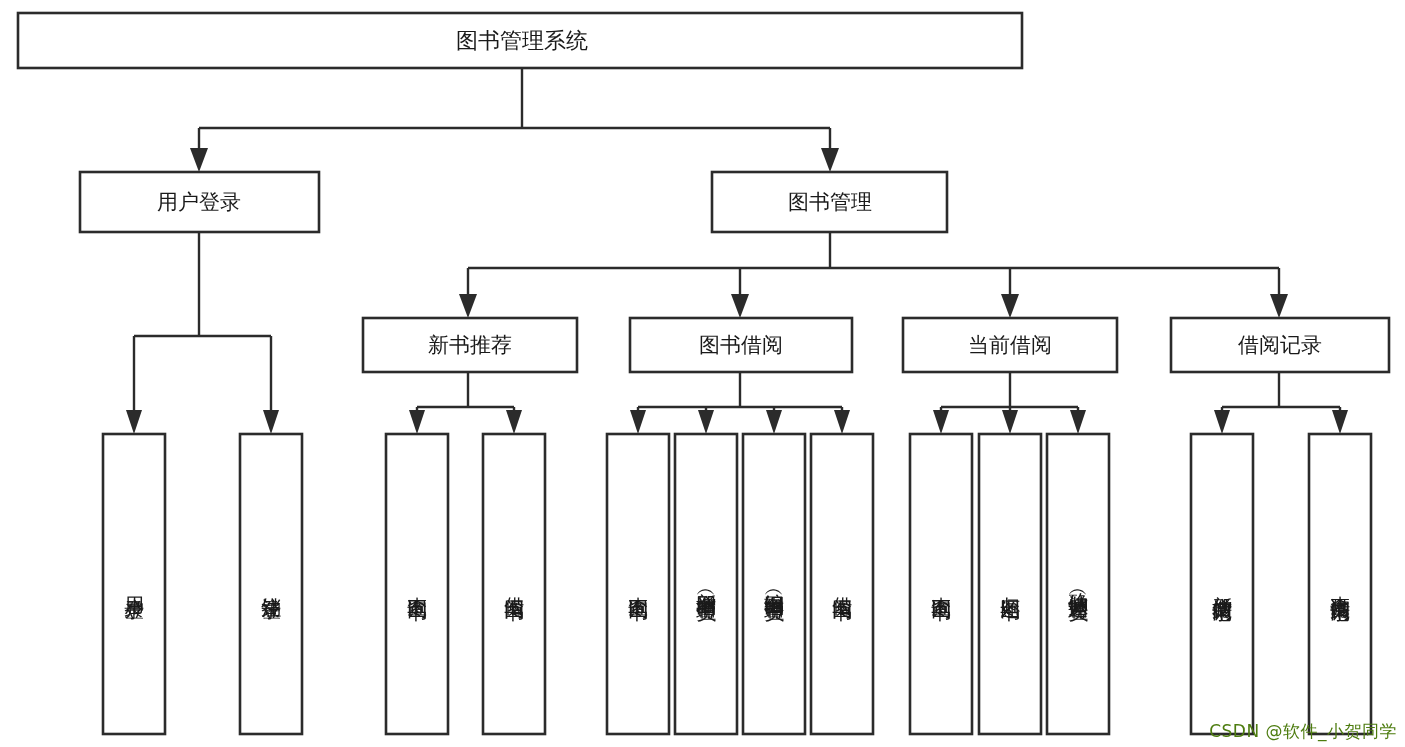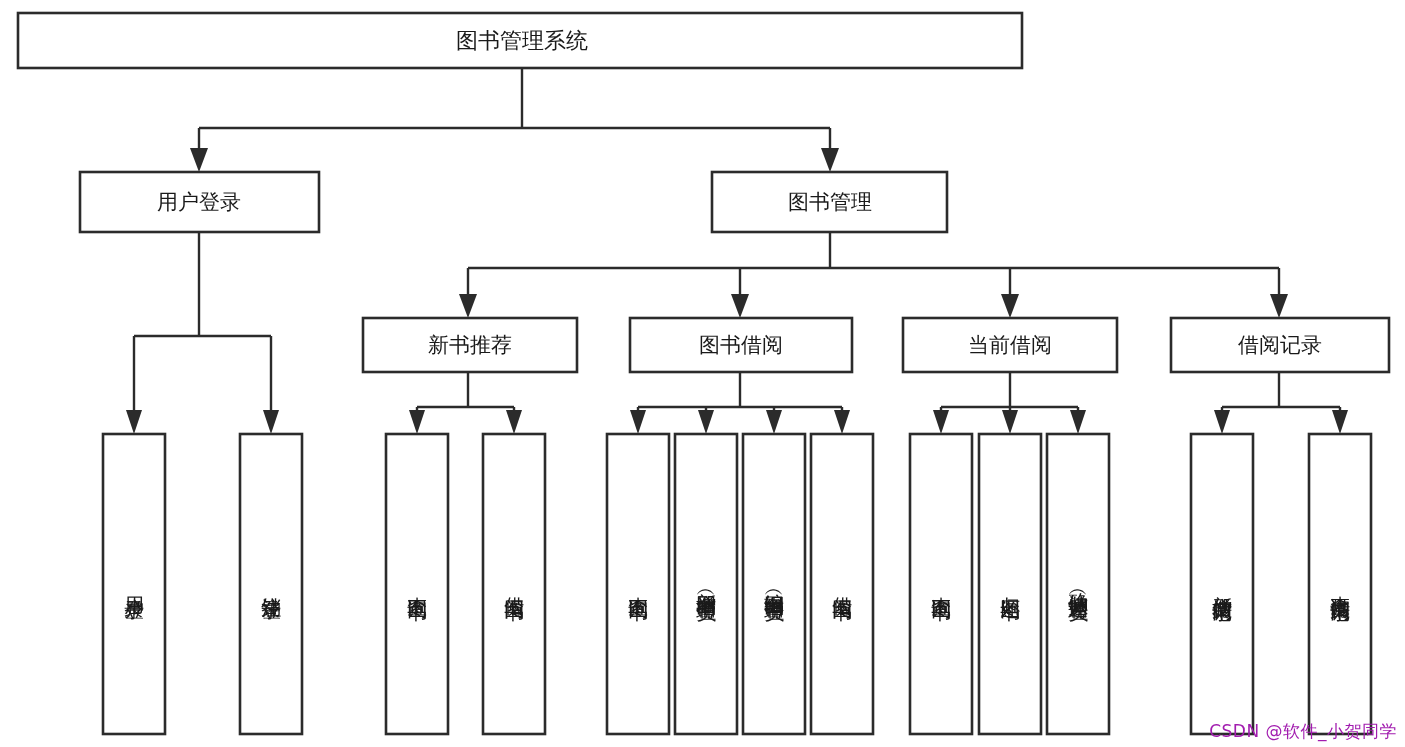--- a/index.html
+++ b/index.html
@@ -74,7 +74,7 @@
     bottom: 4px;
     font-family: "DejaVu Sans", "Liberation Sans", sans-serif;
     font-size: 17px;
-    color: #a21caf;
+    color: #4d7c0f;
     letter-spacing: 0.5px;
     white-space: nowrap;
     text-align: center;

